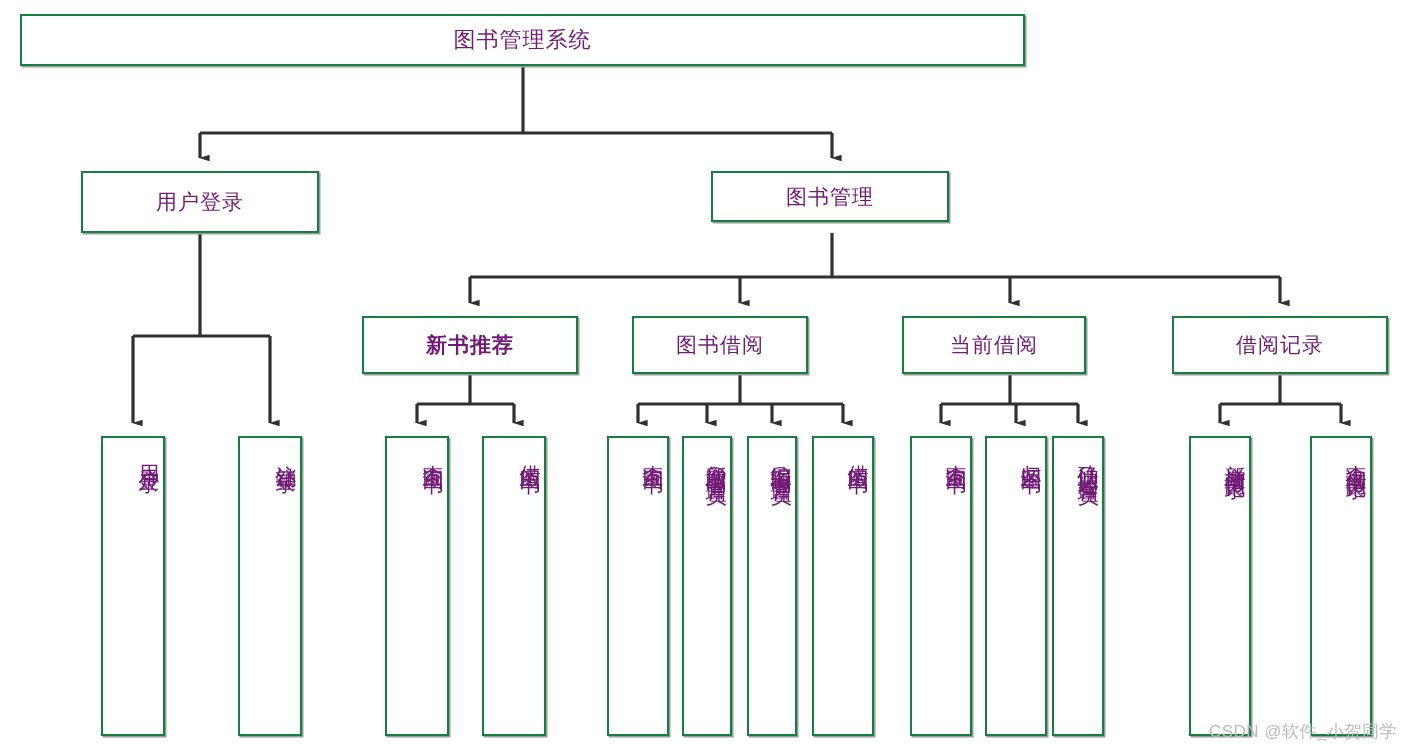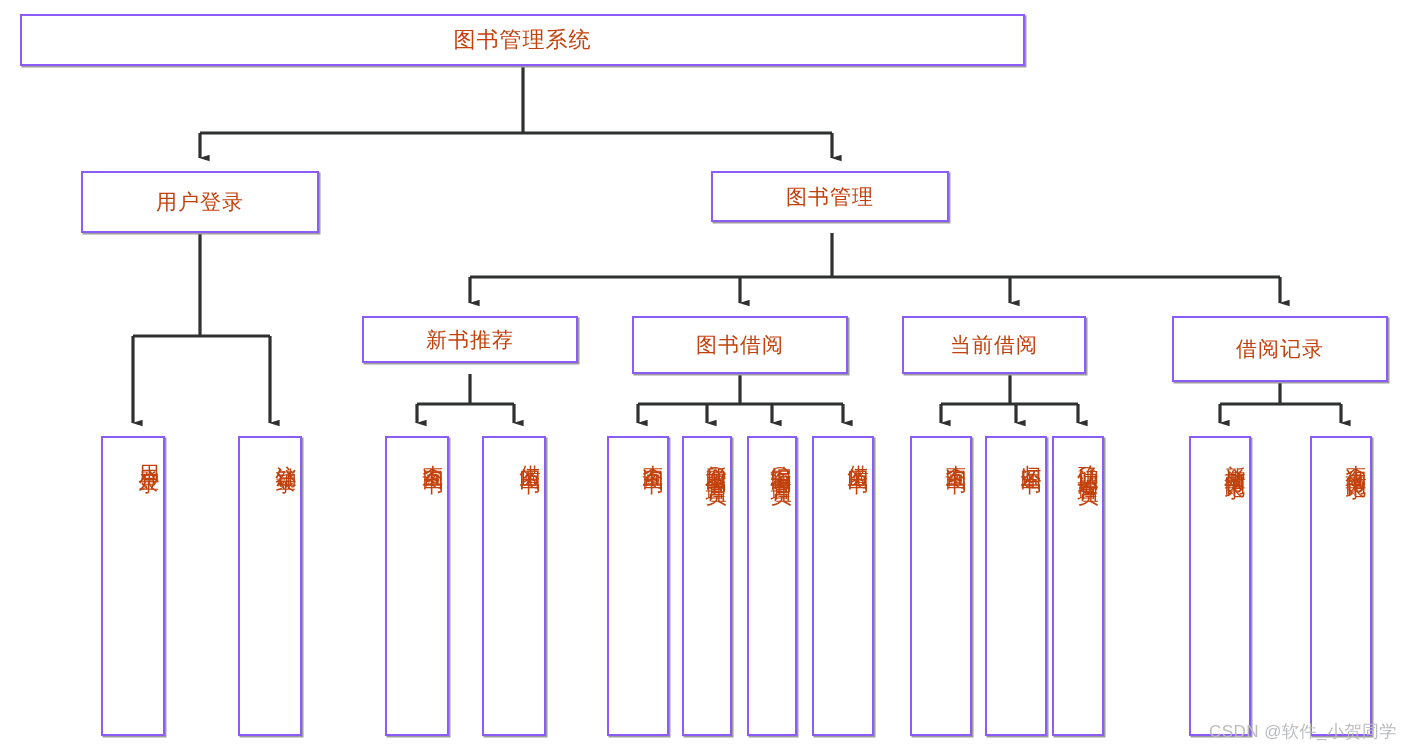--- a/index.html
+++ b/index.html
@@ -29,12 +29,12 @@
     position: absolute;
     box-sizing: border-box;
     background: #ffffff;
-    border: 2px solid #8b5cf6;
+    border: 2px solid #15803d;
     box-shadow: 1.5px 1.5px 0 0 #9b9c9e;
     display: flex;
     align-items: center;
     justify-content: center;
-    color: #c2410c;
+    color: #701a75;
     text-align: center;
   }
   .node.horiz {

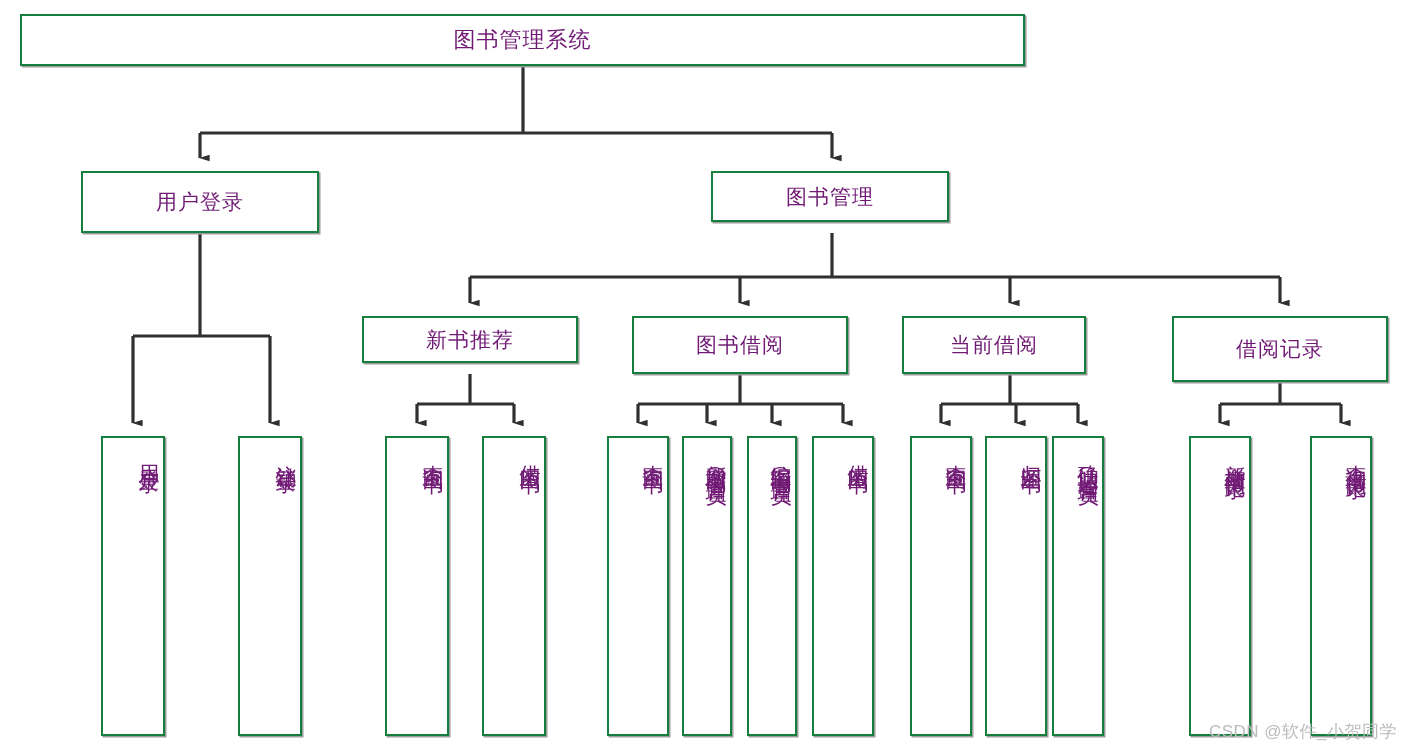--- a/index.html
+++ b/index.html
@@ -131,7 +131,7 @@
   <div class="node horiz" style="left: 81px; top: 171px; width: 238px; height: 62px;">用户登录</div>
   <div class="node horiz" style="left: 711px; top: 171px; width: 238px; height: 51px;">图书管理</div>
 
-  <div class="node horiz" style="left: 362px; top: 316px; width: 216px; height: 47px;">新书推荐</div>
+  <div class="node horiz" style="left: 362px; top: 316px; width: 216px; height: 58px; font-weight: bold;">新书推荐</div>
   <div class="node horiz" style="left: 632px; top: 316px; width: 216px; height: 58px;">图书借阅</div>
   <div class="node horiz" style="left: 902px; top: 316px; width: 184px; height: 58px;">当前借阅</div>
   <div class="node horiz" style="left: 1172px; top: 316px; width: 216px; height: 66px;">借阅记录</div>

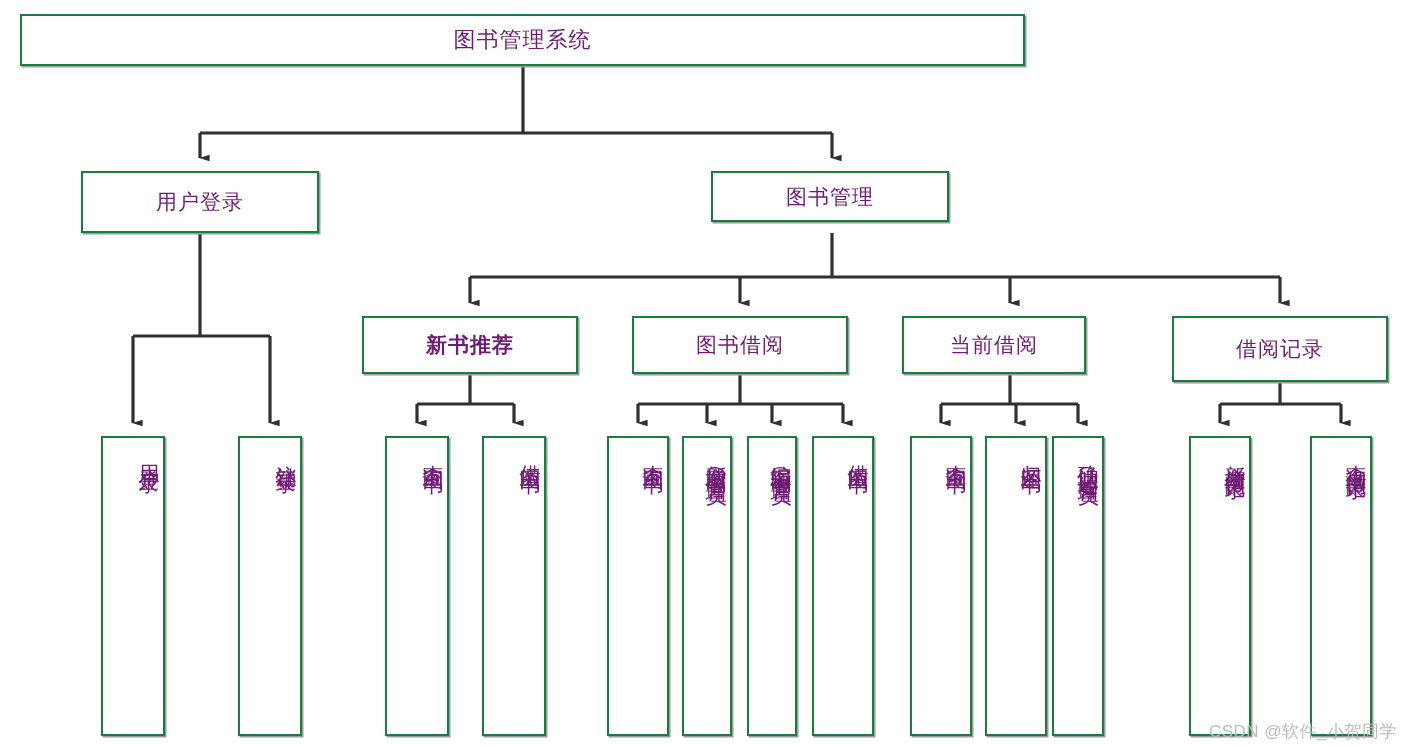--- a/index.html
+++ b/index.html
@@ -132,7 +132,7 @@
   <div class="node horiz" style="left: 711px; top: 171px; width: 238px; height: 51px;">图书管理</div>
 
   <div class="node horiz" style="left: 362px; top: 316px; width: 216px; height: 58px; font-weight: bold;">新书推荐</div>
-  <div class="node horiz" style="left: 632px; top: 316px; width: 216px; height: 58px;">图书借阅</div>
+  <div class="node horiz" style="left: 632px; top: 316px; width: 176px; height: 58px;">图书借阅</div>
   <div class="node horiz" style="left: 902px; top: 316px; width: 184px; height: 58px;">当前借阅</div>
   <div class="node horiz" style="left: 1172px; top: 316px; width: 216px; height: 66px;">借阅记录</div>
 

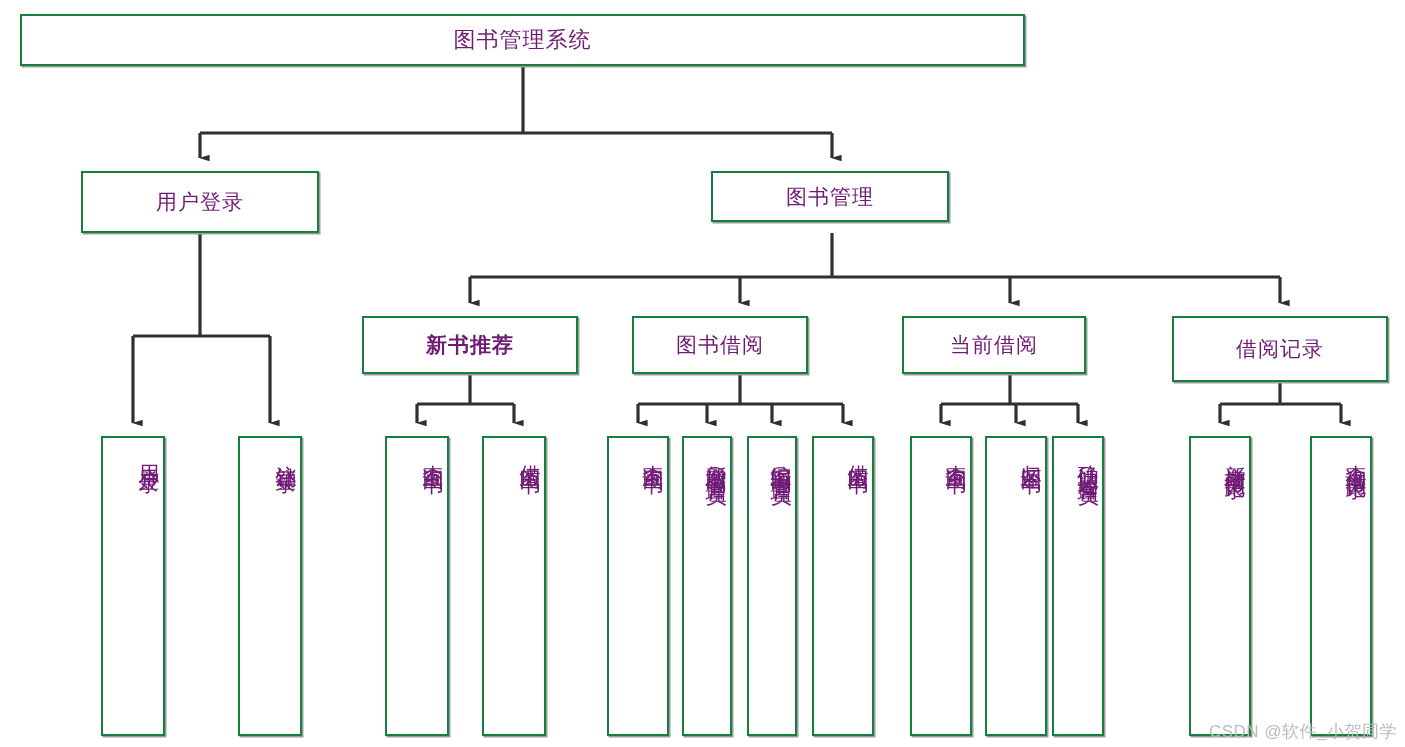--- a/index.html
+++ b/index.html
@@ -134,7 +134,7 @@
   <div class="node horiz" style="left: 362px; top: 316px; width: 216px; height: 58px; font-weight: bold;">新书推荐</div>
   <div class="node horiz" style="left: 632px; top: 316px; width: 176px; height: 58px;">图书借阅</div>
   <div class="node horiz" style="left: 902px; top: 316px; width: 184px; height: 58px;">当前借阅</div>
-  <div class="node horiz" style="left: 1172px; top: 316px; width: 216px; height: 66px;">借阅记录</div>
+  <div class="node horiz" style="left: 1172px; top: 316px; width: 216px; height: 58px;">借阅记录</div>
 
   <div class="node vert" style="left: 101px; top: 436px; width: 64px; height: 300px;">
       <span class="vtext">用户登录</span>

